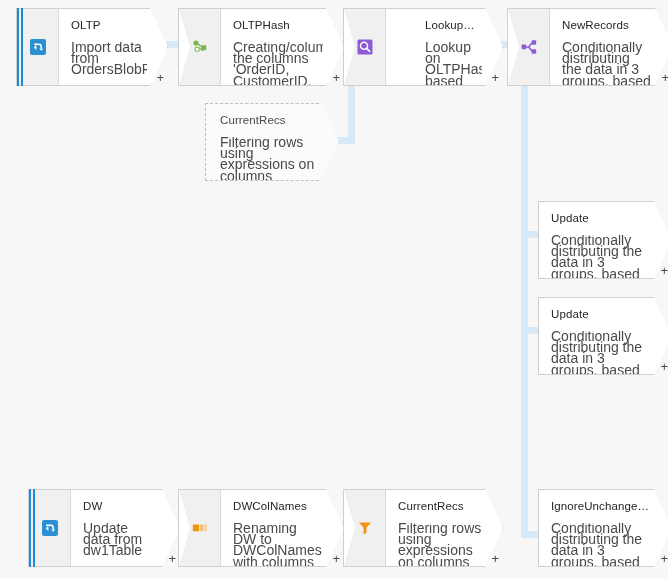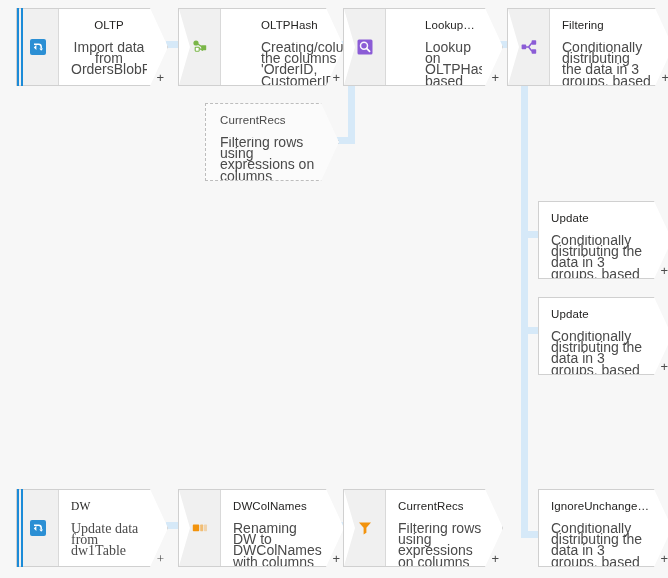--- a/index.html
+++ b/index.html
@@ -148,7 +148,7 @@
     <div class="conn" style="left: 521px; top: 531px; width: 20px; height: 7px;"></div>
     <div class="conn" style="left: 166px; top: 522px; width: 16px; height: 7px;"></div>
     <div class="conn" style="left: 336px; top: 522px; width: 12px; height: 7px;"></div>
-    <div class="node" style="left: 16px; top: 8px; width: 152px; text-align: center;">
+    <div class="node" style="left: 16px; top: 8px; width: 152px;">
       <div class="node-clip">
         <div class="icon-panel plain">
           <span style="display: block; line-height: 0;"><svg width="18" height="18" viewBox="0 0 18 18">

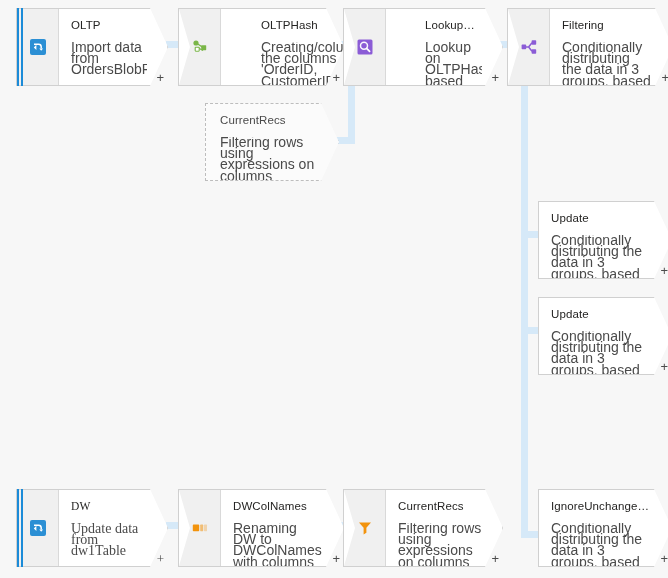--- a/index.html
+++ b/index.html
@@ -180,7 +180,7 @@
               <rect x="4.2" y="9.2" width="4" height="4" rx="0.6" fill="#ffffff" stroke="#7ab648" stroke-width="1.1"></rect>
             </svg></span>
         </div>
-        <div class="node-body" style="left: 42px; width: 124px; margin-left: 28px;">
+        <div class="node-body" style="left: 42px; width: 124px;">
           <div class="node-title">OLTPHash</div>
           <div class="node-desc">Creating/columns the columns 'OrderID, CustomerID, SalespersonPersonID,</div>
         </div>

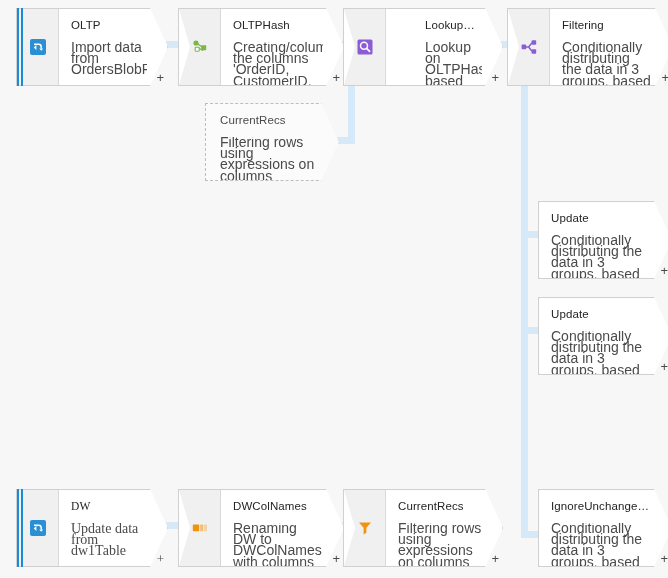--- a/index.html
+++ b/index.html
@@ -214,7 +214,7 @@
             </svg></span>
         </div>
         <div class="node-body" style="left: 42px; width: 124px;">
-          <div class="node-title">Filtering</div>
+          <div class="node-title">NewRecords</div>
           <div class="node-desc">Conditionally distributing the data in 3 groups, based on columns 'DW_OrderID,</div>
         </div>
       </div>

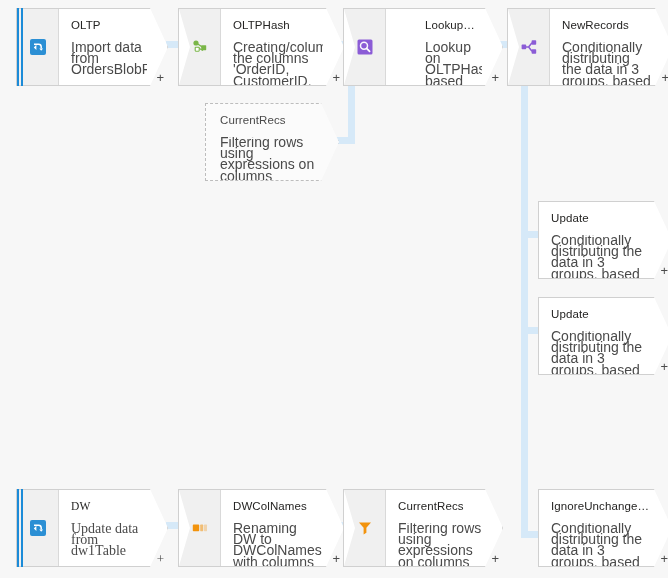--- a/index.html
+++ b/index.html
@@ -246,7 +246,7 @@
       </div>
       <div class="plus">+</div>
     </div>
-    <div class="node" style="left: 16px; top: 489px; width: 152px; font-family: Liberation Serif, serif;">
+    <div class="node" style="left: 28px; top: 489px; width: 152px;">
       <div class="node-clip">
         <div class="icon-panel plain">
           <span style="display: block; line-height: 0;"><svg width="18" height="18" viewBox="0 0 18 18">

